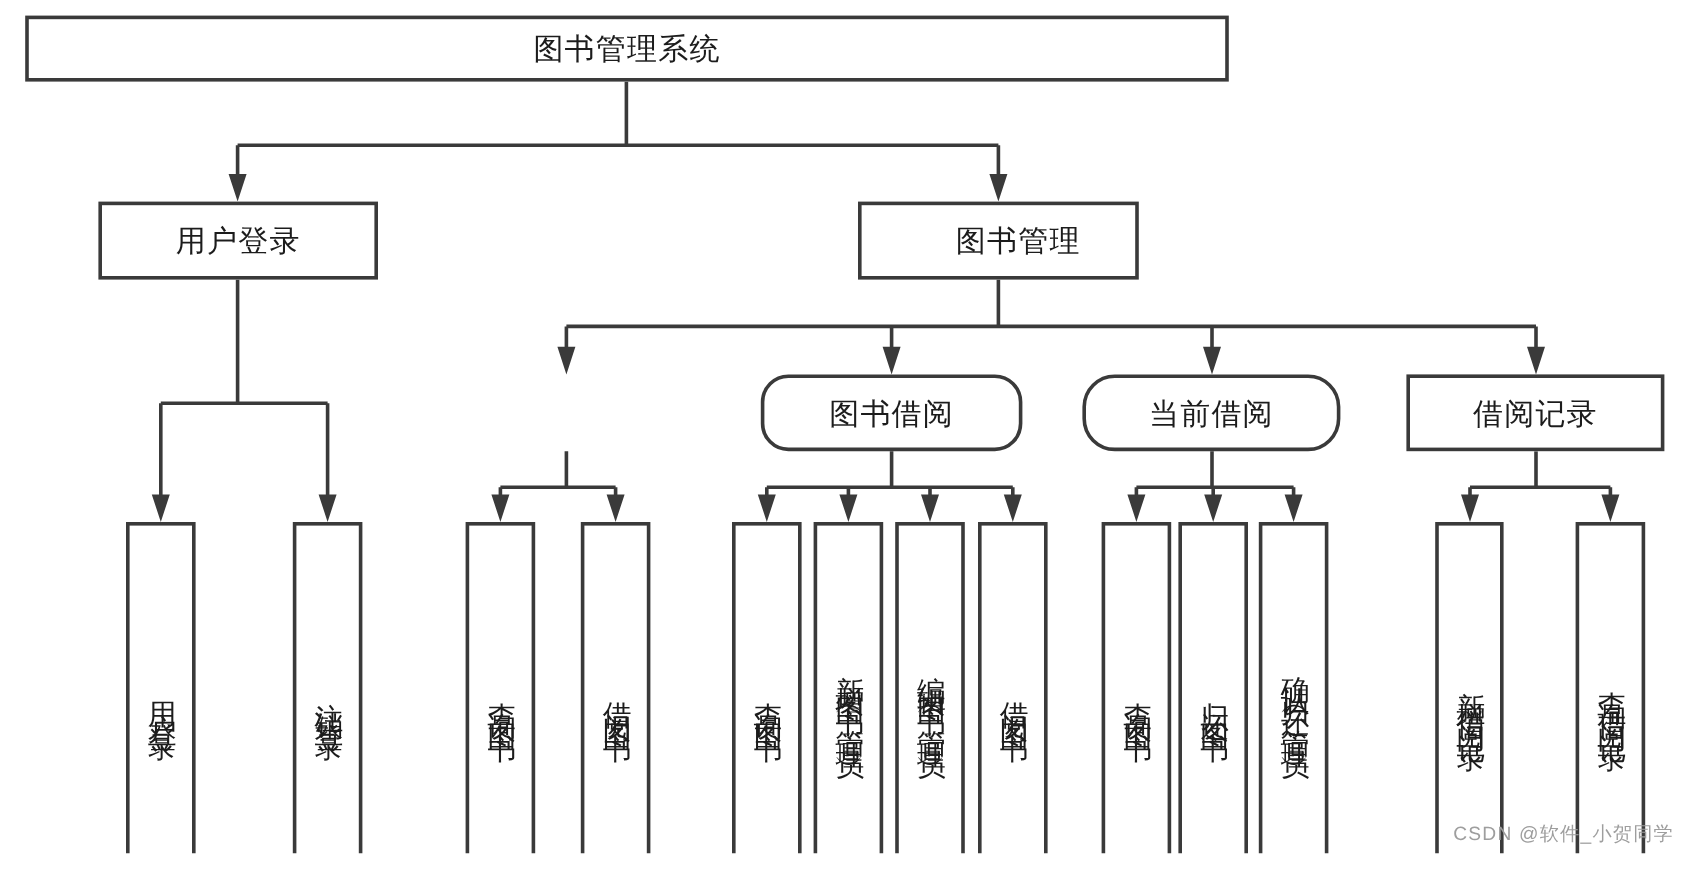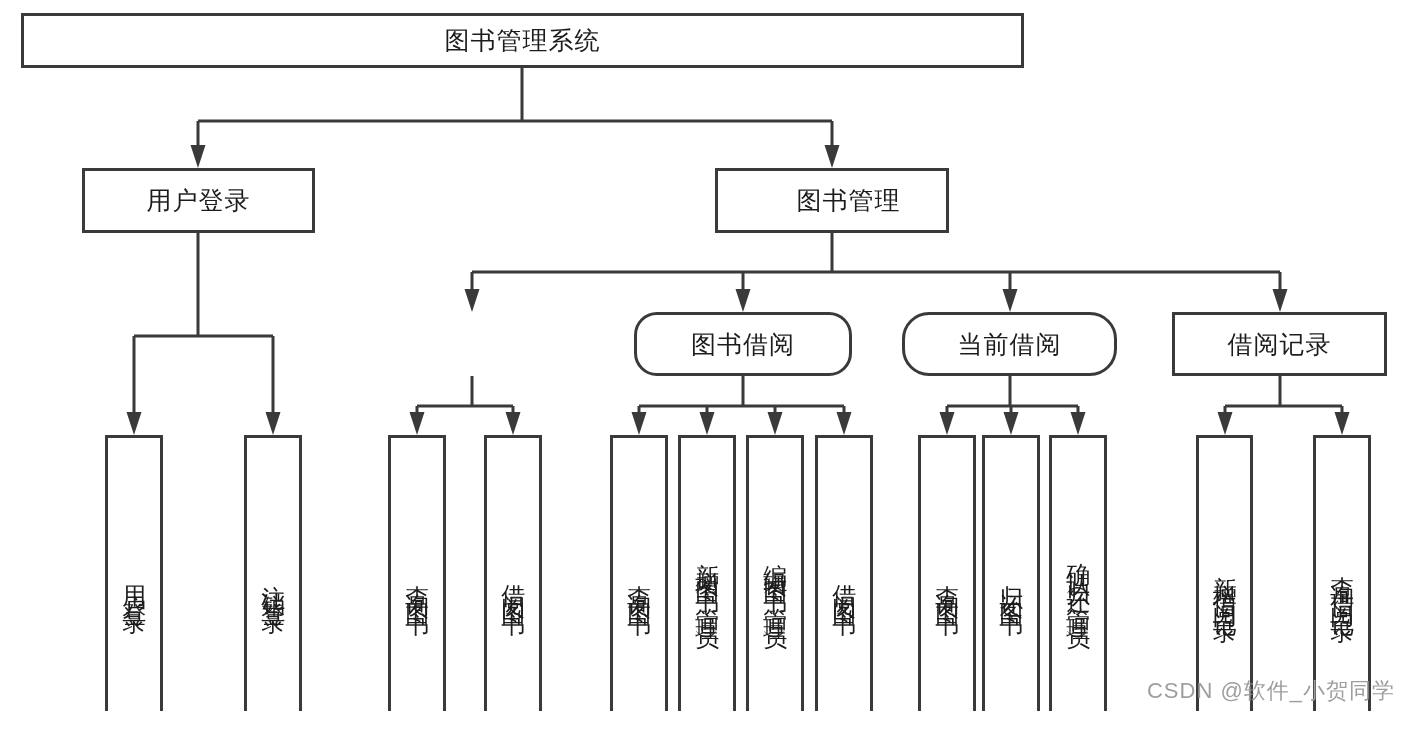--- a/index.html
+++ b/index.html
@@ -43,7 +43,7 @@
   .watermark {
     position: absolute;
     right: 10px; bottom: 5px;
-    font-size: 22px;
+    font-size: 16px;
     letter-spacing: 1px;
     color: var(--watermark, #9e9e9e);
   }

